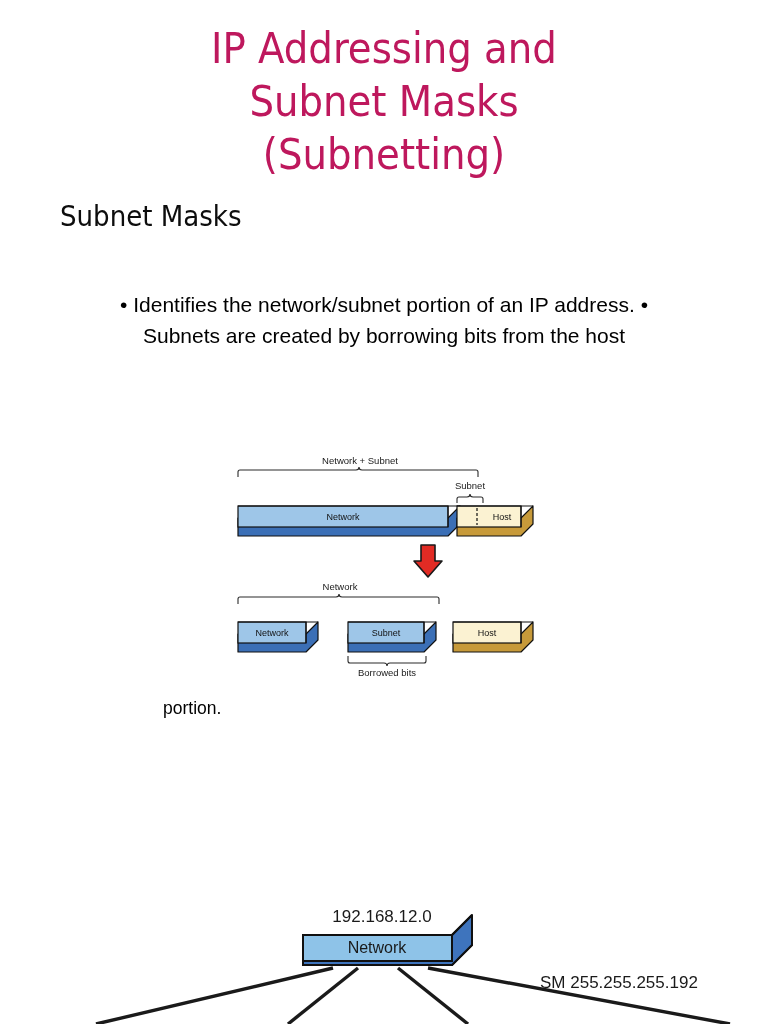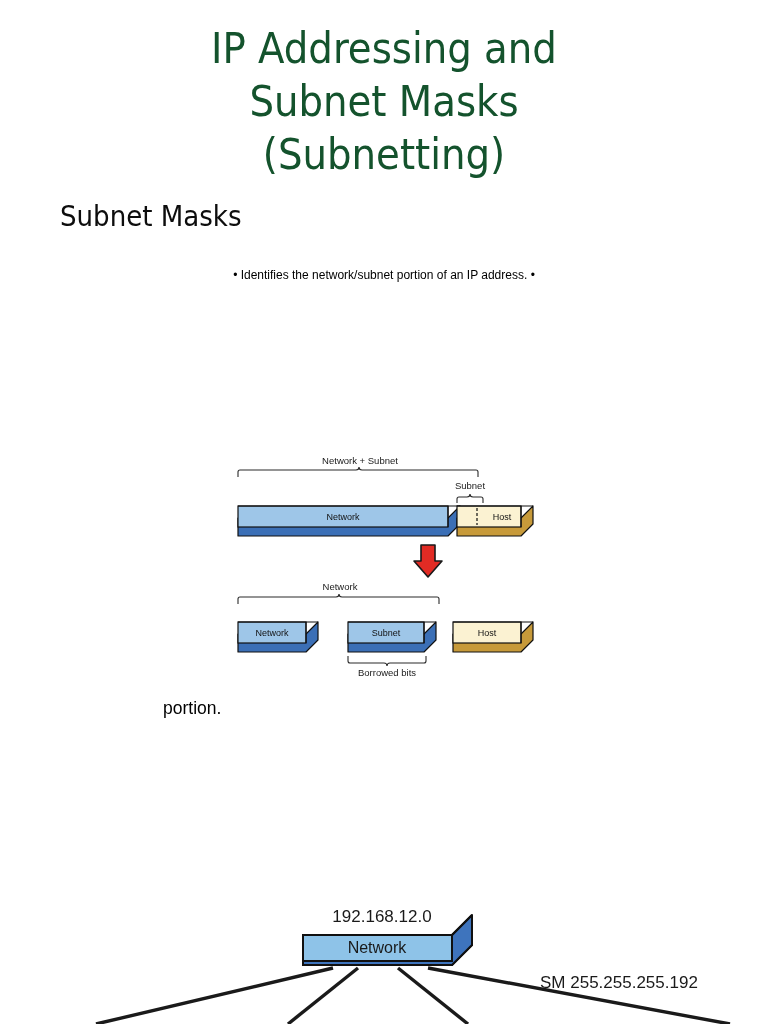--- a/index.html
+++ b/index.html
@@ -36,7 +36,7 @@
     line-height: 53px;
     font-weight: 400;
     letter-spacing: 0px;
-    color: #14532d;
+    color: #be185d;
     white-space: pre-line;
   }
 

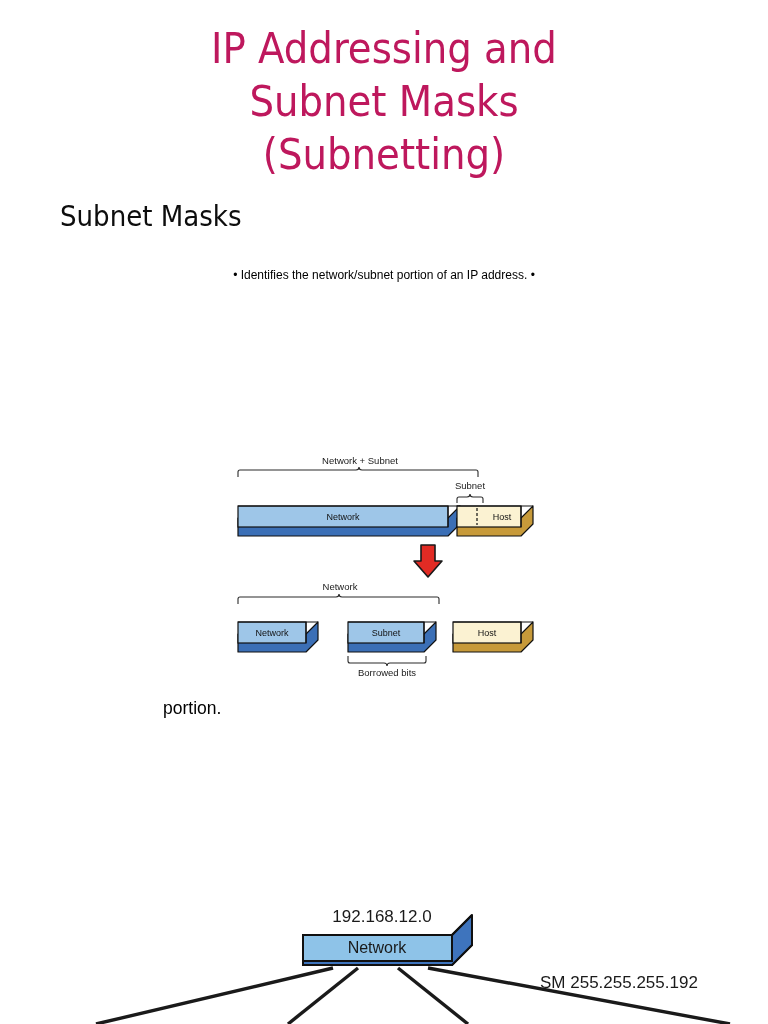--- a/index.html
+++ b/index.html
@@ -55,11 +55,11 @@
   .body-copy {
     position: absolute;
     left: 64px;
-    top: 260px;
+    top: 289px;
     width: 640px;
     text-align: center;
     font-family: "Liberation Sans", sans-serif;
-    font-size: 12px;
+    font-size: 21px;
     line-height: 31px;
     color: #000000;
   }

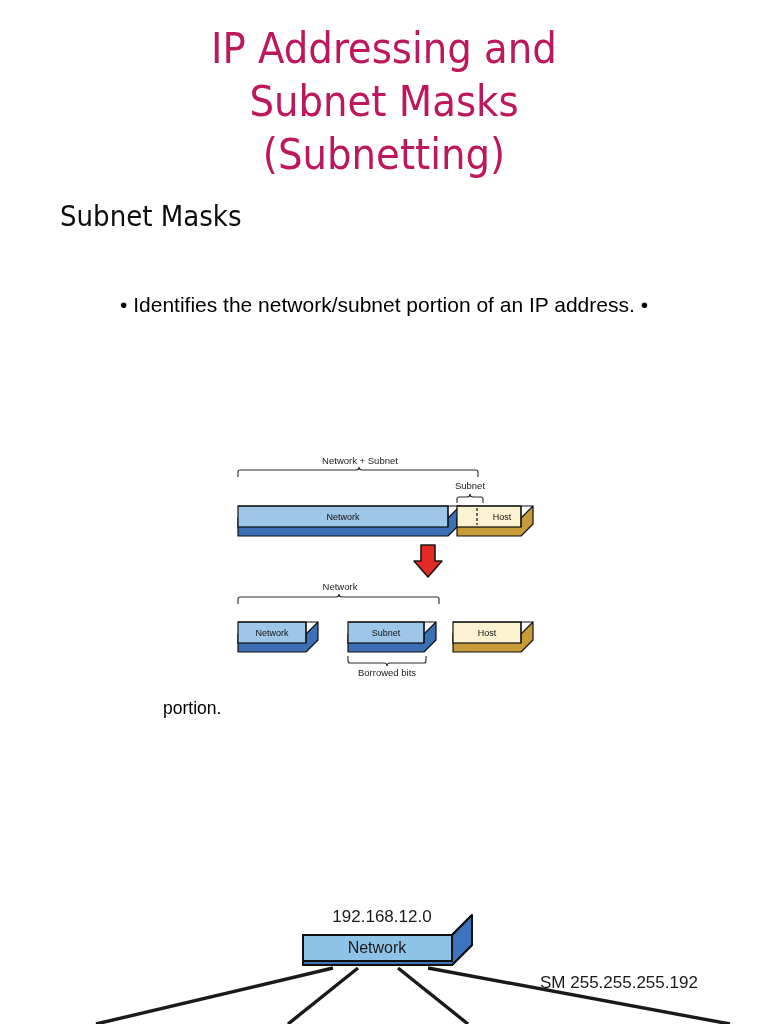--- a/index.html
+++ b/index.html
@@ -118,6 +118,7 @@
 
   <div class="body-copy">
     <div>• Identifies the network/subnet portion of an IP address. •</div>
+    <div>Subnets are created by borrowing bits from the host</div>
   </div>
 
   <div class="portion-text">portion.</div>

